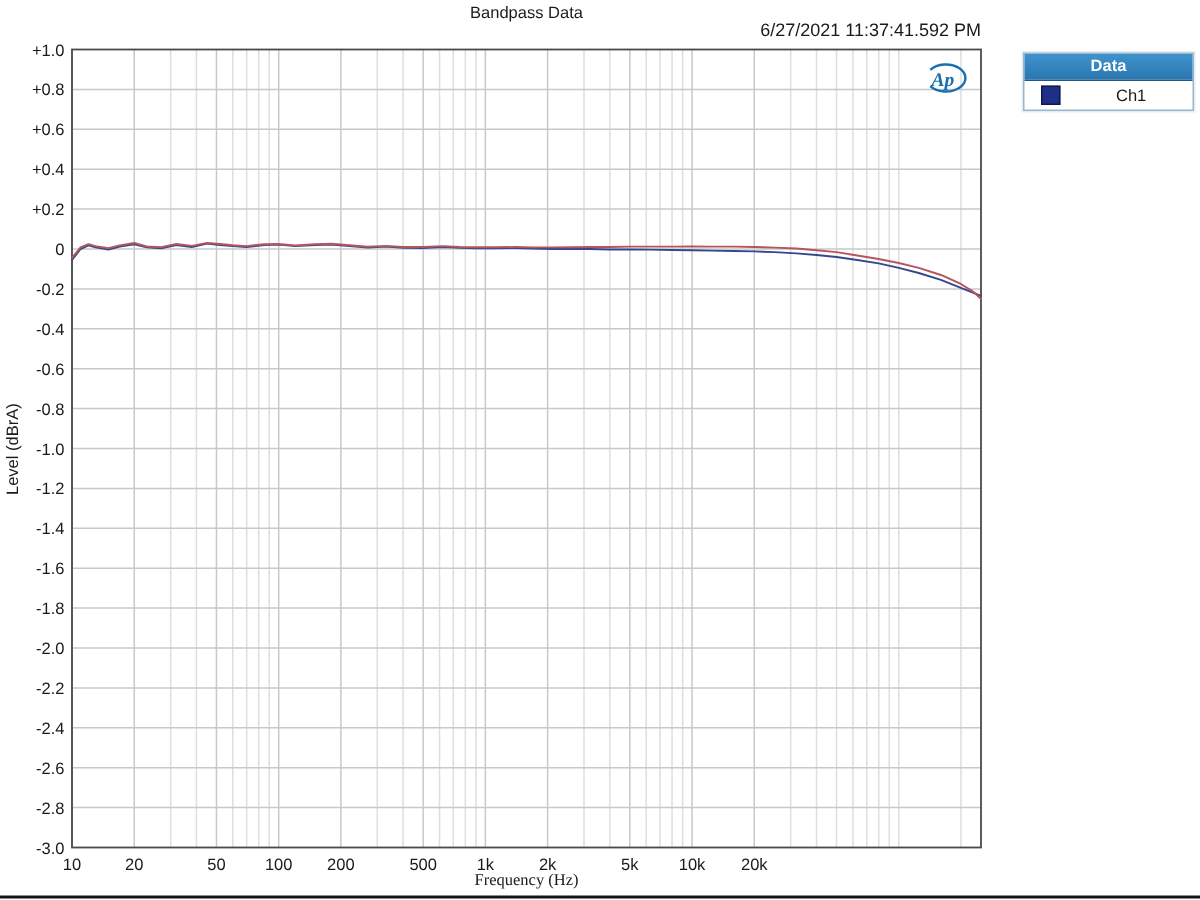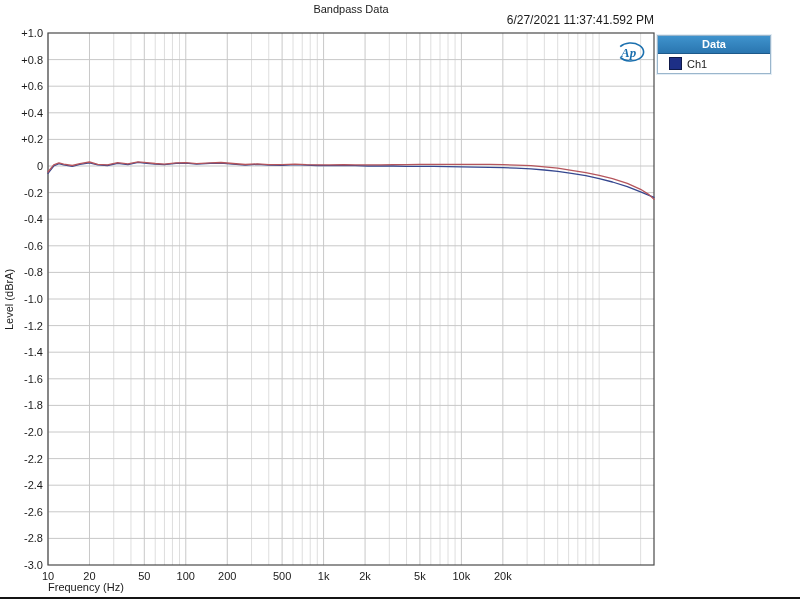--- a/index.html
+++ b/index.html
@@ -27,7 +27,7 @@
   svg.plot{position:absolute;left:0;top:0;}
   .ap-logo{position:absolute;left:612px;top:40px;width:38px;height:26px;}
   .legend{
-    position:absolute;left:657px;top:35px;width:112px;
+    position:absolute;left:682px;top:35px;width:112px;
     background:#ffffff;border:1px solid #9ab6cc;box-shadow:0 0 0 1px #e3edf5;
     font-size:11px;
   }

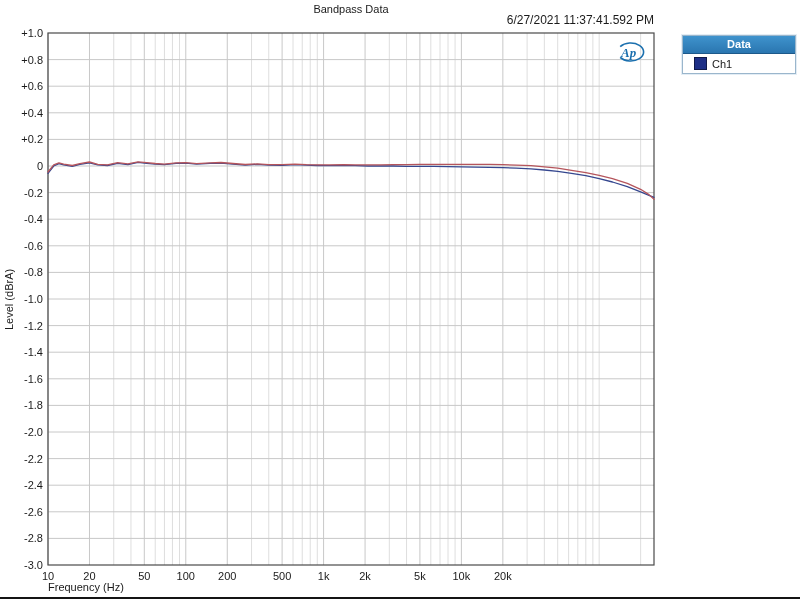--- a/index.html
+++ b/index.html
@@ -36,7 +36,7 @@
     background:linear-gradient(#3f93cd,#2a76b0);
     border-bottom:1px solid #1d598a;
   }
-  .legend-row{display:flex;align-items:center;height:19px;padding-left:11px;cursor:default;}
+  .legend-row{display:flex;align-items:center;height:19px;padding-left:11px;cursor:default;gap:32px;}
   .legend-row:first-of-type{margin-top:3px;}
   .legend-swatch{
     width:13px;height:13px;margin-right:5px;flex:0 0 auto;

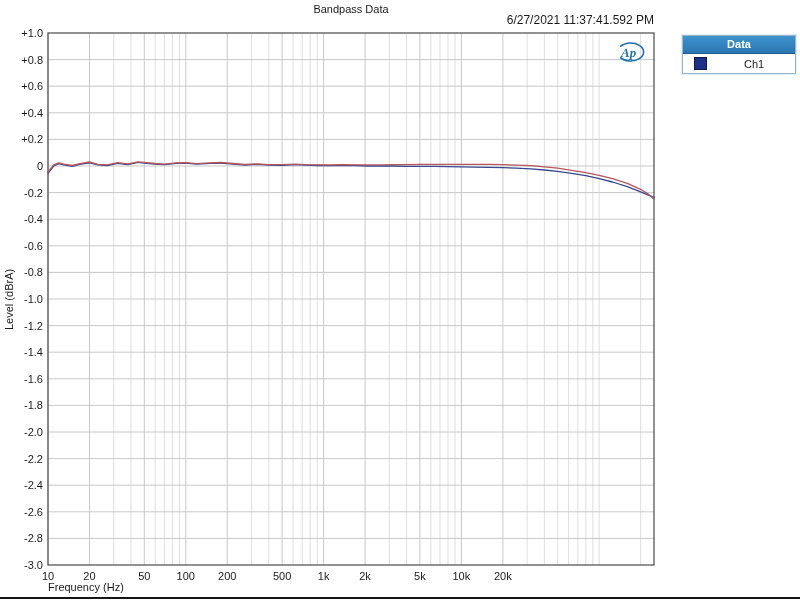--- a/index.html
+++ b/index.html
@@ -21,8 +21,8 @@
     font-size:11px;color:#1a1a1a;
   }
   .x-axis-label{
-    position:absolute;left:48px;top:581px;width:606px;text-align:left;
-    font-size:11px;color:#1a1a1a;
+    position:absolute;left:48px;top:581px;width:606px;text-align:center;
+    font-size:11px;color:#1a1a1a;font-family:Liberation Serif, serif;
   }
   svg.plot{position:absolute;left:0;top:0;}
   .ap-logo{position:absolute;left:612px;top:40px;width:38px;height:26px;}

